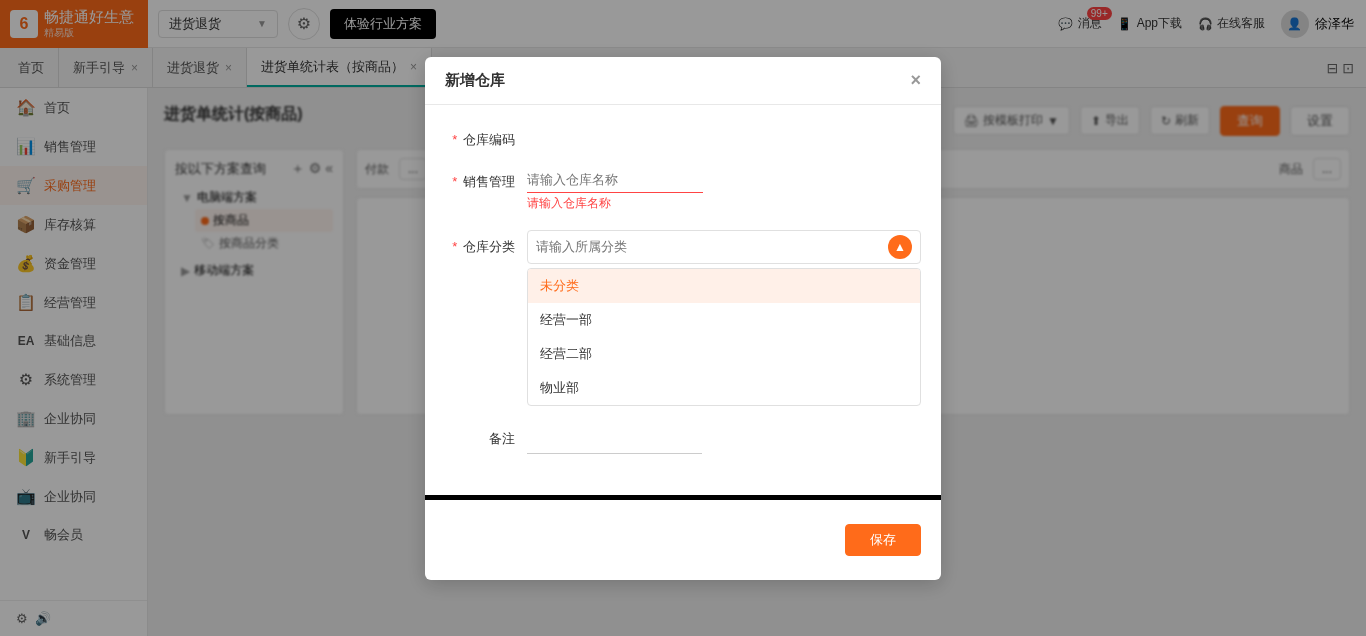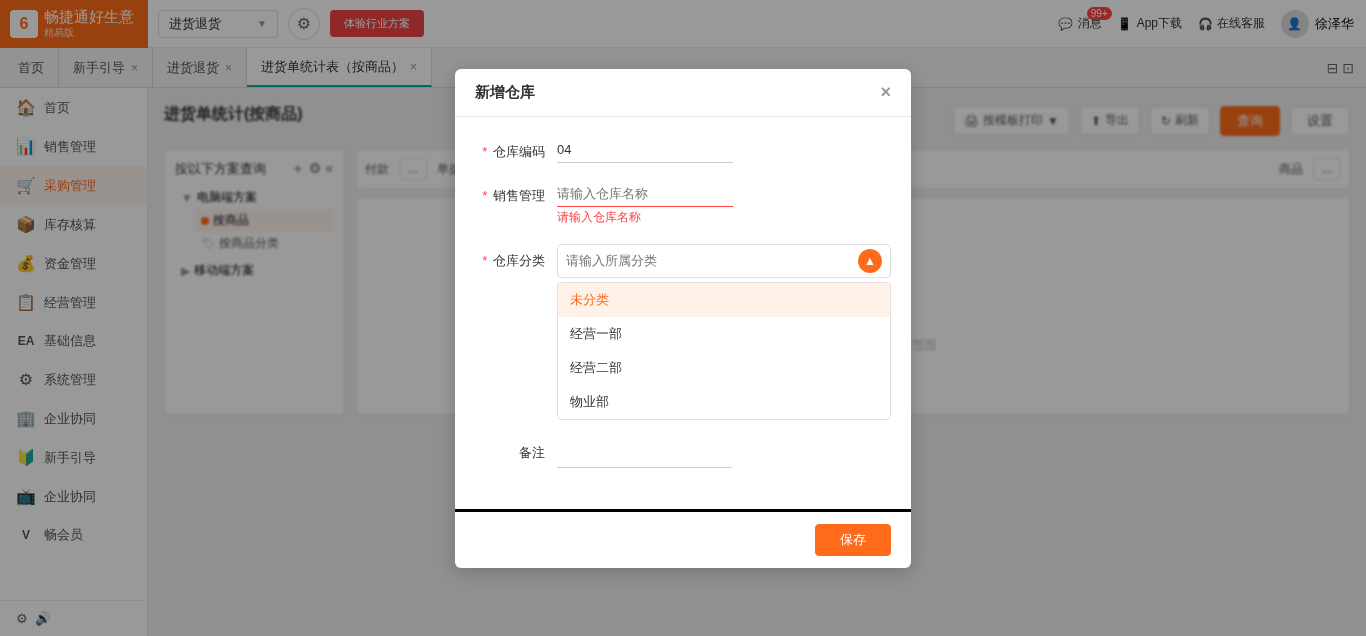--- a/index.html
+++ b/index.html
@@ -37,8 +37,8 @@
       justify-content: center; cursor: pointer; color: #666; font-size: 16px;
     }
     .experience-btn {
-      background: #ef4444; color: #fff; border: none;
-      border-radius: 4px; padding: 6px 14px; cursor: pointer; font-size: 11px;
+      background: #000000; color: #fff; border: none;
+      border-radius: 4px; padding: 6px 14px; cursor: pointer; font-size: 13px;
     }
     .top-right {
       margin-left: auto; display: flex; align-items: center; gap: 16px;

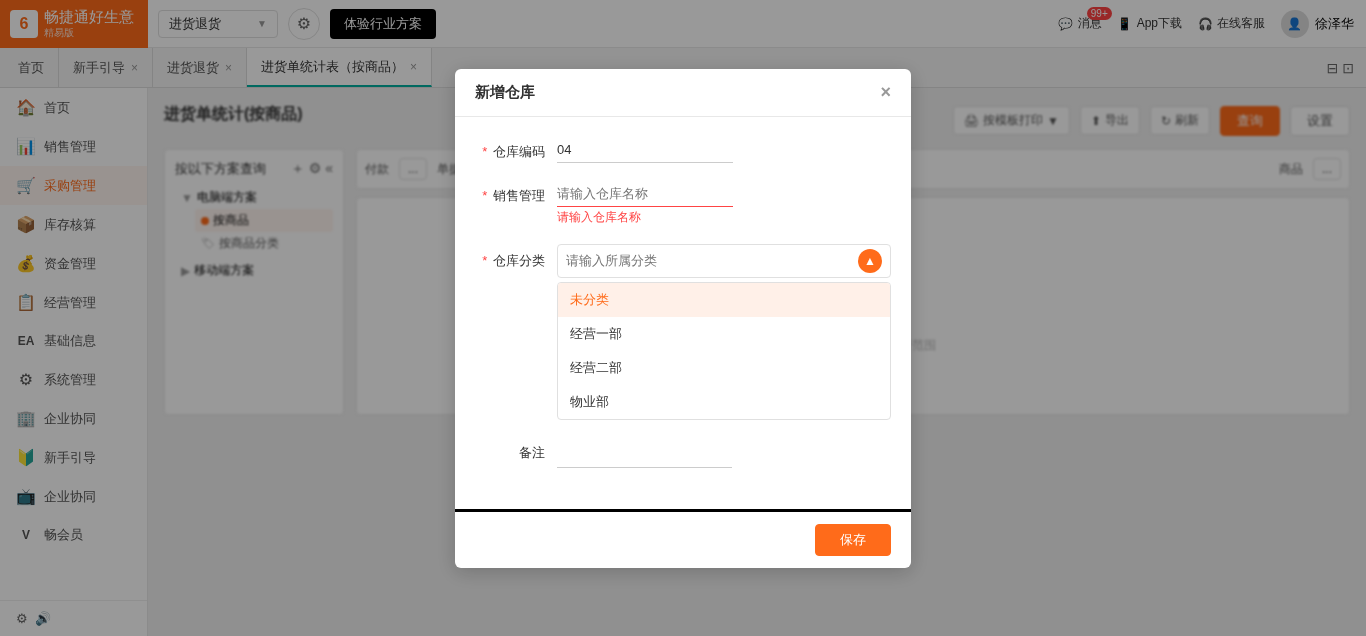--- a/index.html
+++ b/index.html
@@ -120,7 +120,7 @@
       display: flex; align-items: center; justify-content: center;
     }
     .modal {
-      background: #fff; border-radius: 6px; width: 456px;
+      background: #fff; border-radius: 6px; width: 516px;
       box-shadow: 0 4px 20px rgba(0,0,0,0.2);
       position: relative;
     }

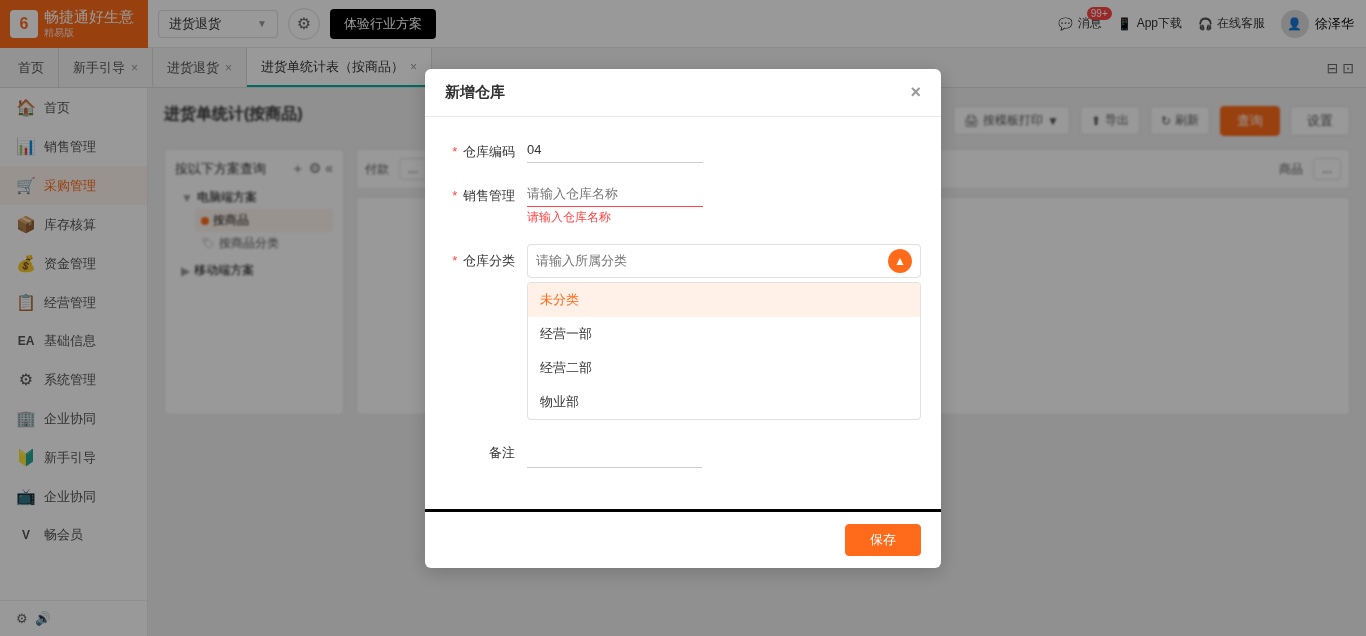--- a/index.html
+++ b/index.html
@@ -419,9 +419,6 @@
           <span class="required">*</span>
           <span>仓库编码</span>
         </div>
-        <div class="form-control-wrap">
-          <input class="form-input" type="text" value="04" style="">
-        </div>
       </div>
 
       <div class="form-row">

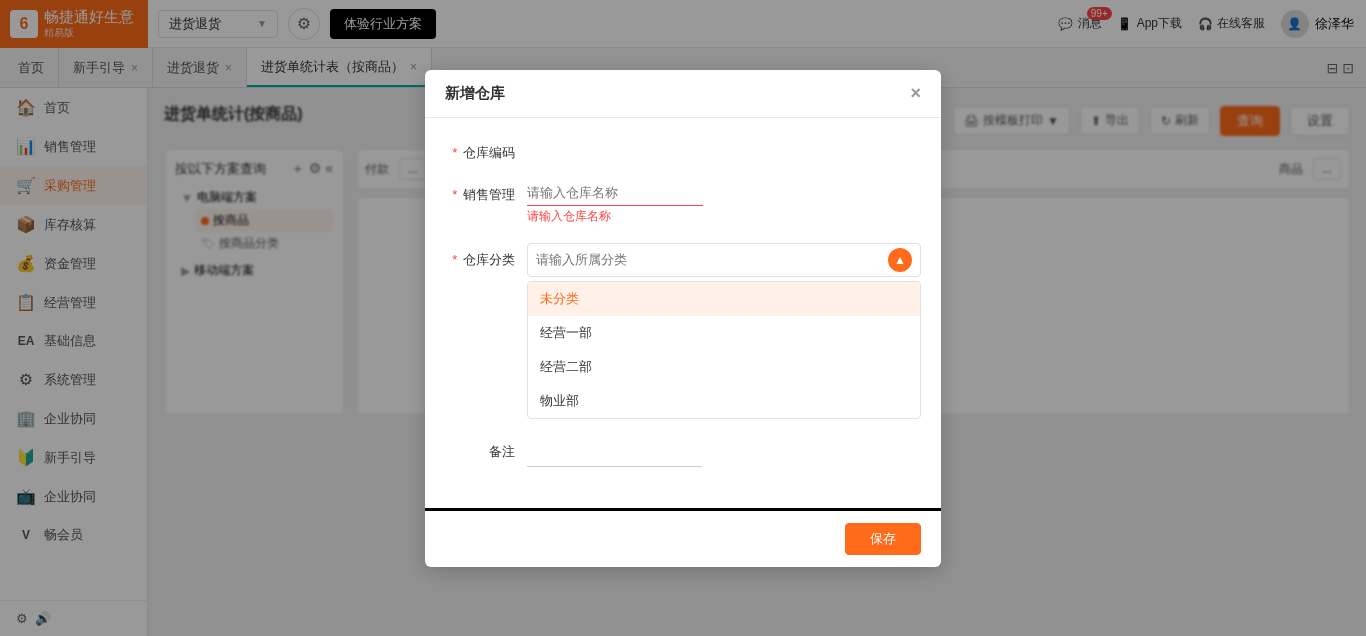--- a/index.html
+++ b/index.html
@@ -178,7 +178,7 @@
     }
     .modal-footer {
       display: flex; justify-content: flex-end; gap: 10px;
-      padding: 12px 20px; border-top: 3px solid #000000;
+      padding: 24px 20px; border-top: 5px solid #000000;
     }
 
     

